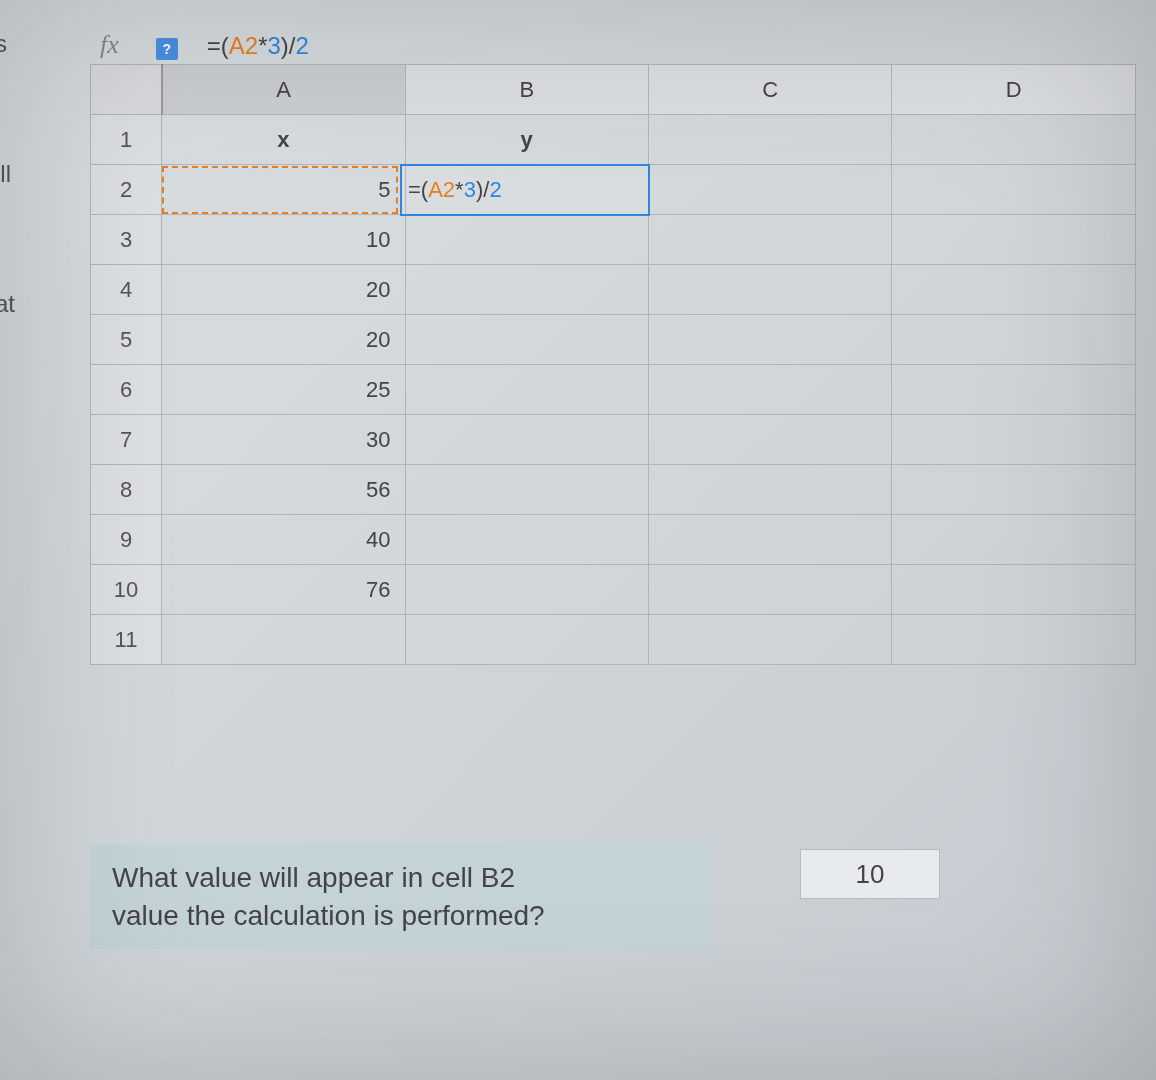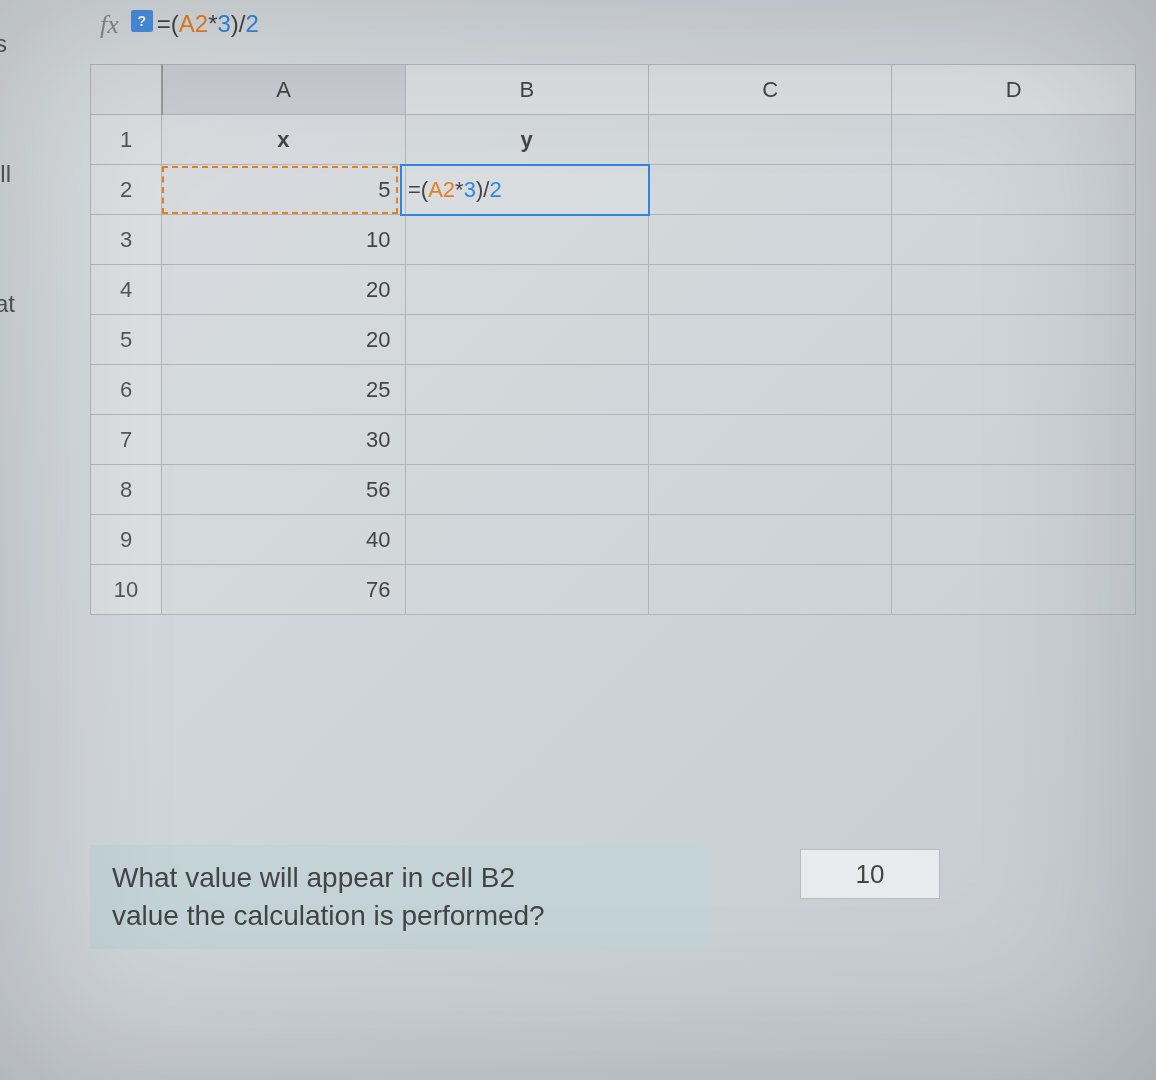--- a/index.html
+++ b/index.html
@@ -32,9 +32,10 @@
   }
   .formula-bar {
     display: flex;
-    align-items: flex-start;
+    align-items: flex-end;
     height: 50px;
     padding-left: 10px;
+    gap: 25px;
   }
   .fx-label {
     font-style: italic;

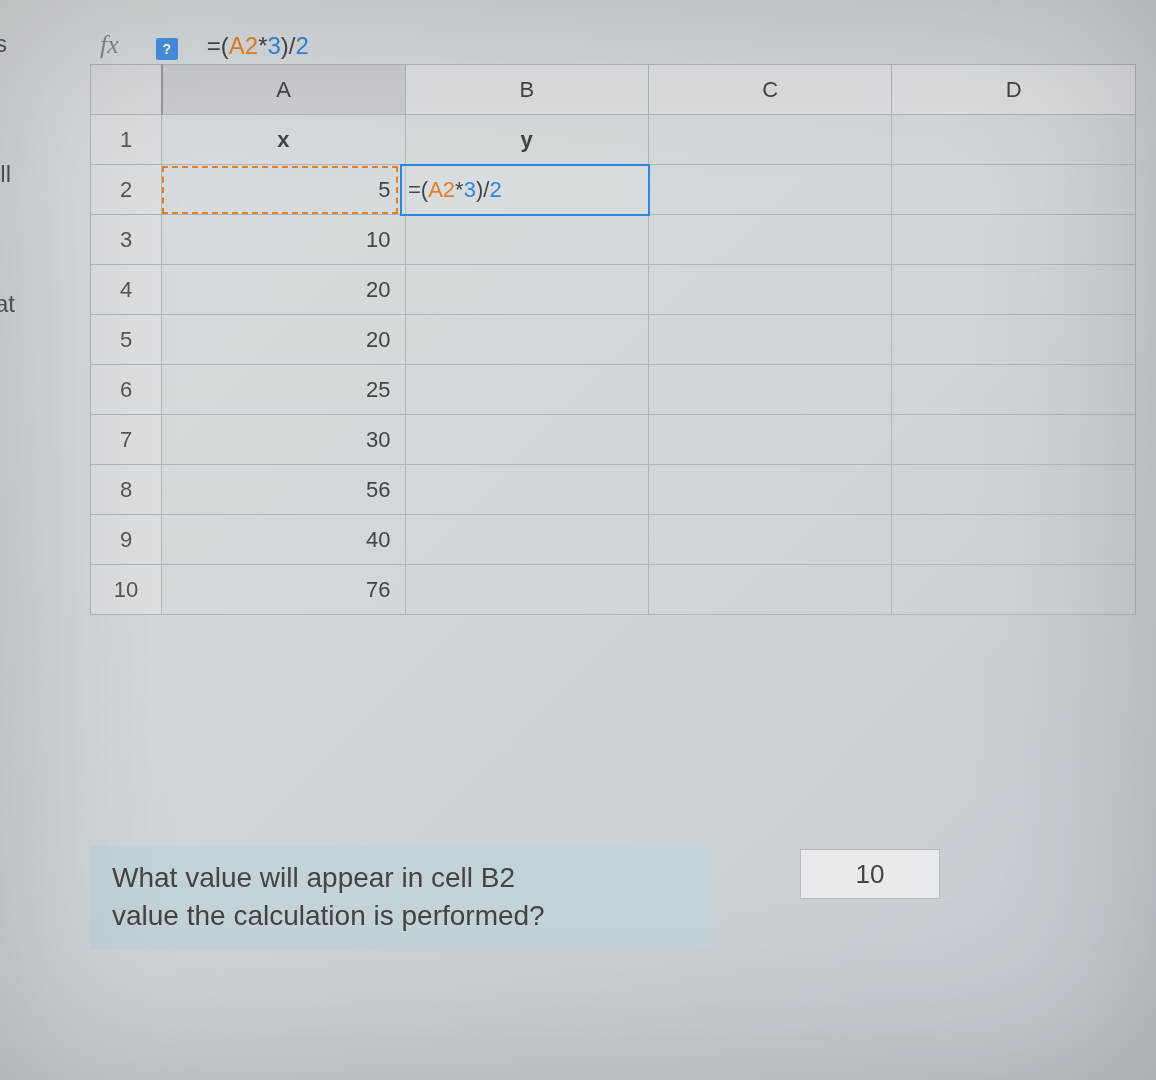--- a/index.html
+++ b/index.html
@@ -258,6 +258,13 @@
         <td class="cell"></td>
         <td class="cell"></td>
       </tr>
+      <tr>
+        <th class="row-header">11</th>
+        <td class="cell"></td>
+        <td class="cell"></td>
+        <td class="cell"></td>
+        <td class="cell"></td>
+      </tr>
     </tbody>
       </table>
 

